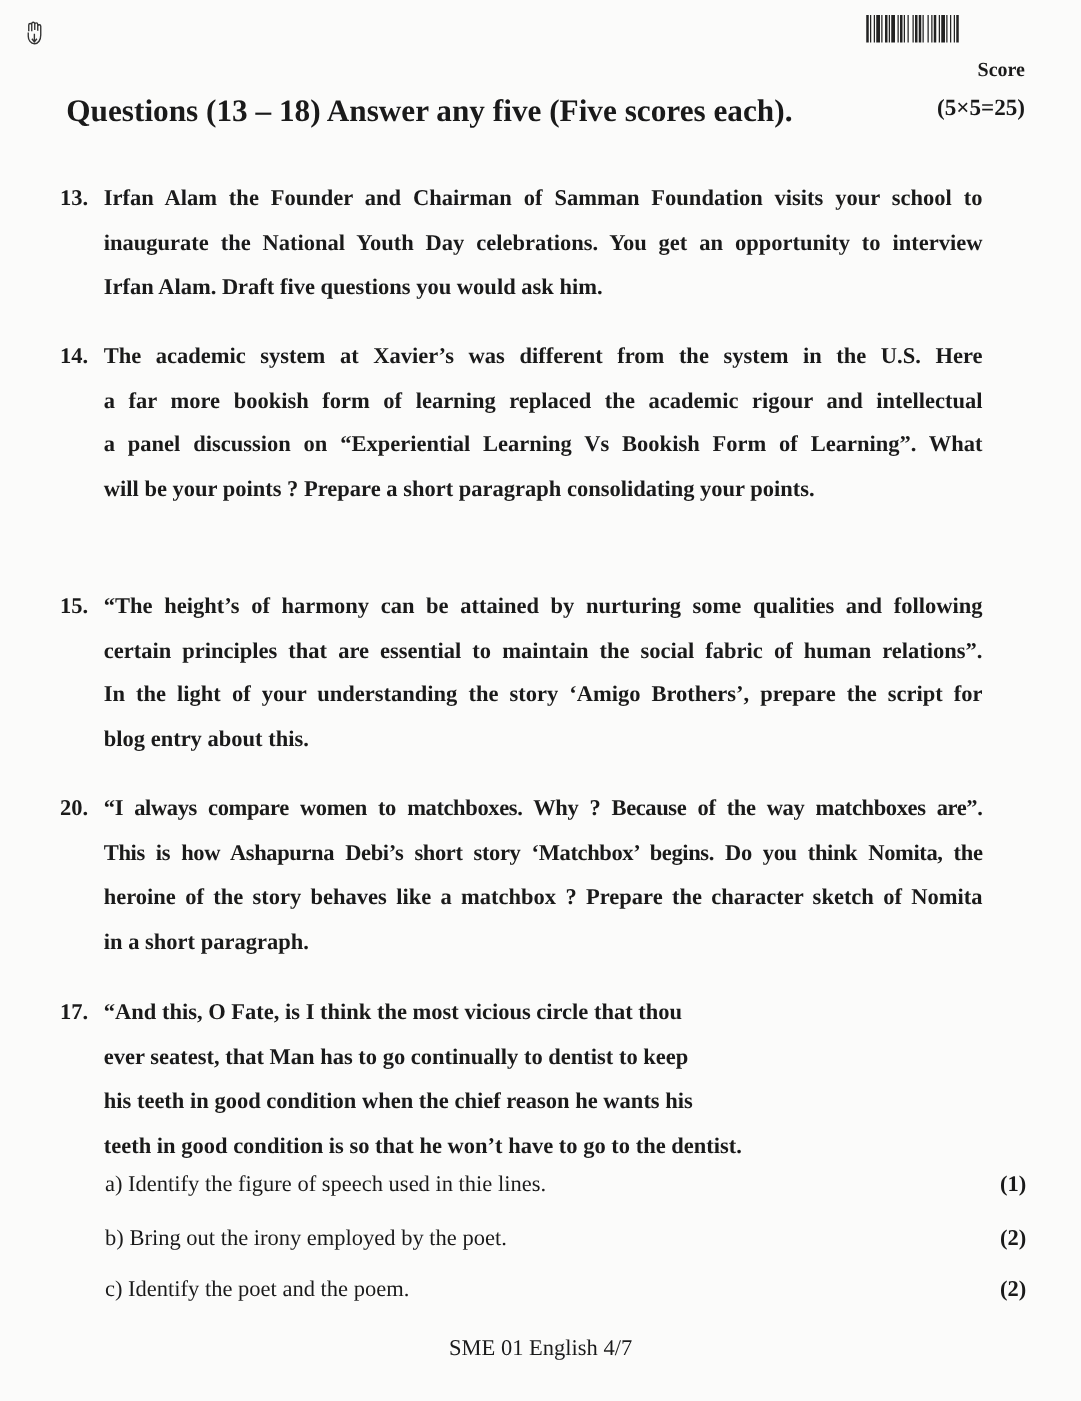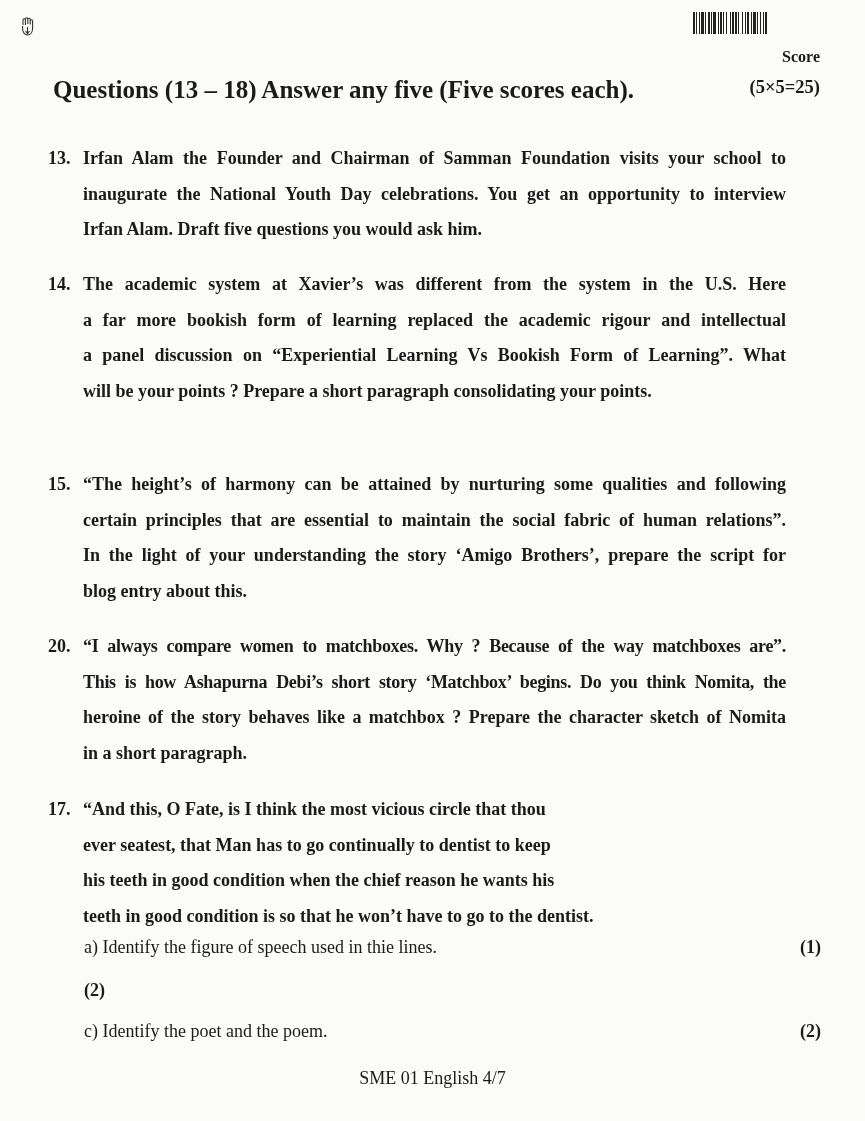--- a/index.html
+++ b/index.html
@@ -146,6 +146,7 @@
   <span class="marks">(1)</span>
 </div>
 <div class="sub" style="top:980px;">
+  <span><span>b)</span>&nbsp;<span>Bring out the irony employed by the poet.</span></span>
   <span class="marks">(2)</span>
 </div>
 <div class="sub" style="top:1021px;align-items:center;">

